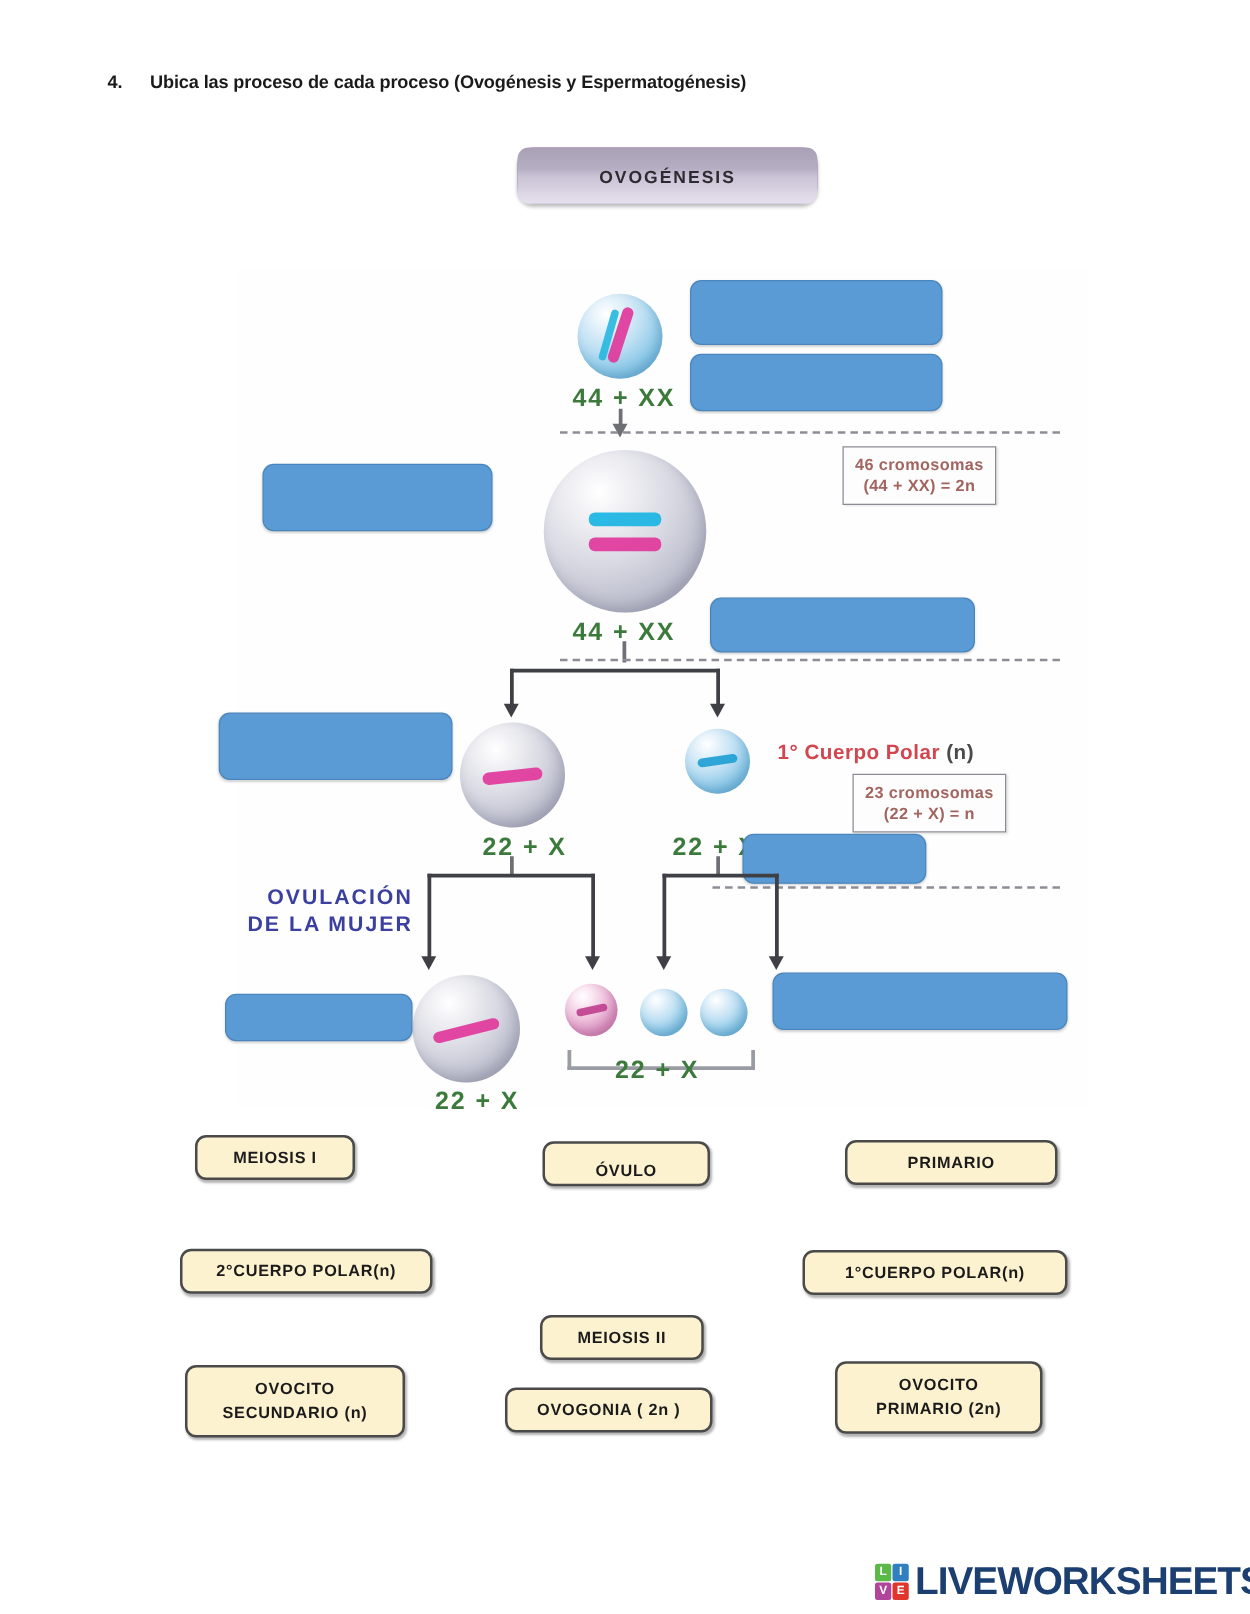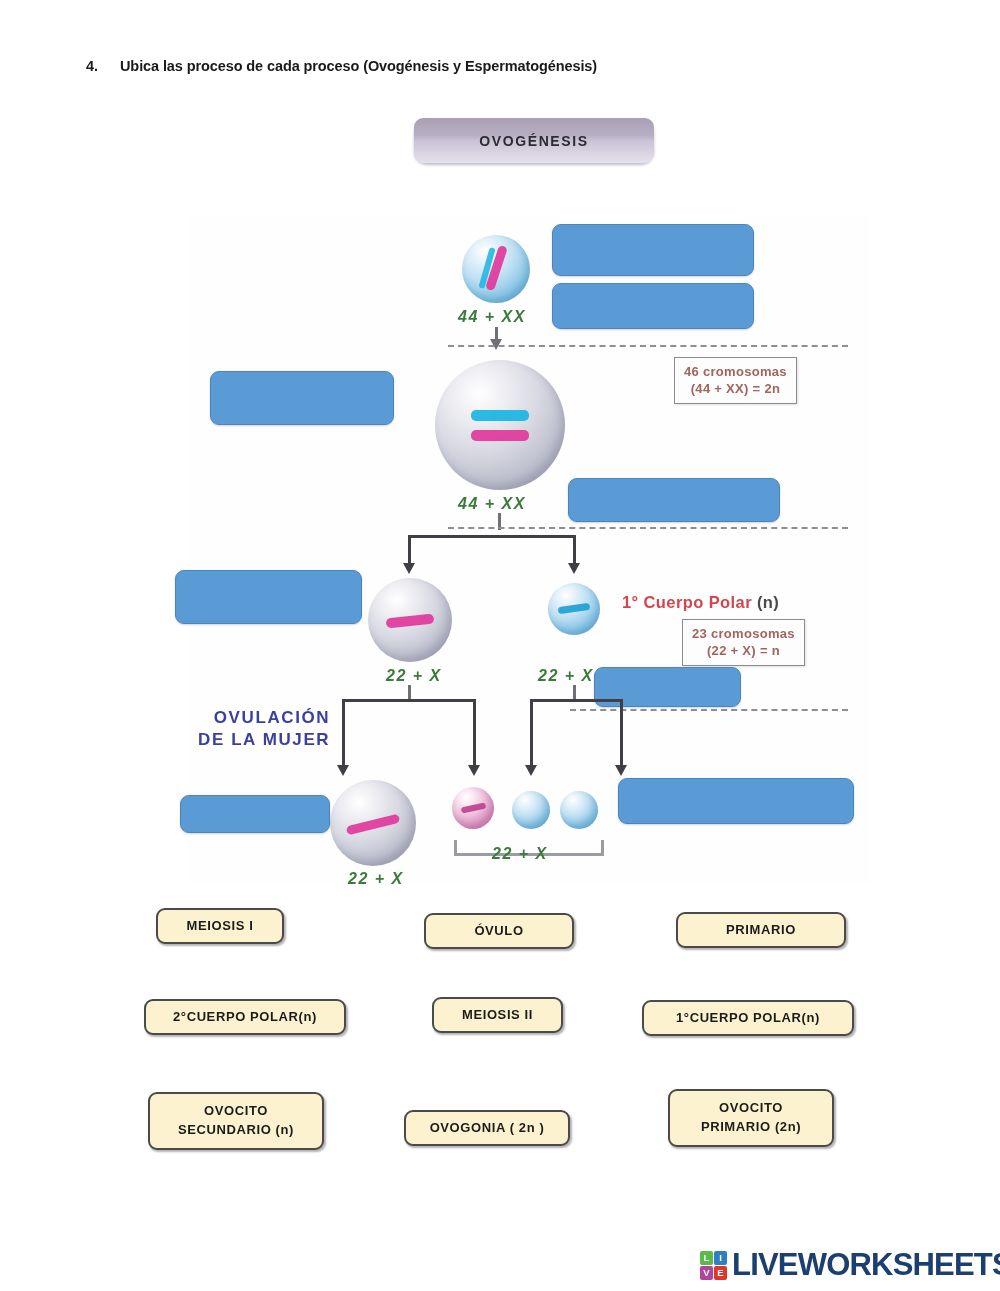--- a/index.html
+++ b/index.html
@@ -101,12 +101,11 @@
   
   .lbl-green {
     position: absolute;
-    font-size: 16px;
+    font-size: 20px;
     font-weight: bold;
     color: #3c7a3c;
     letter-spacing: 1.5px;
     white-space: nowrap;
-    font-style: italic;
   }
   .lbl-red {
     position: absolute;

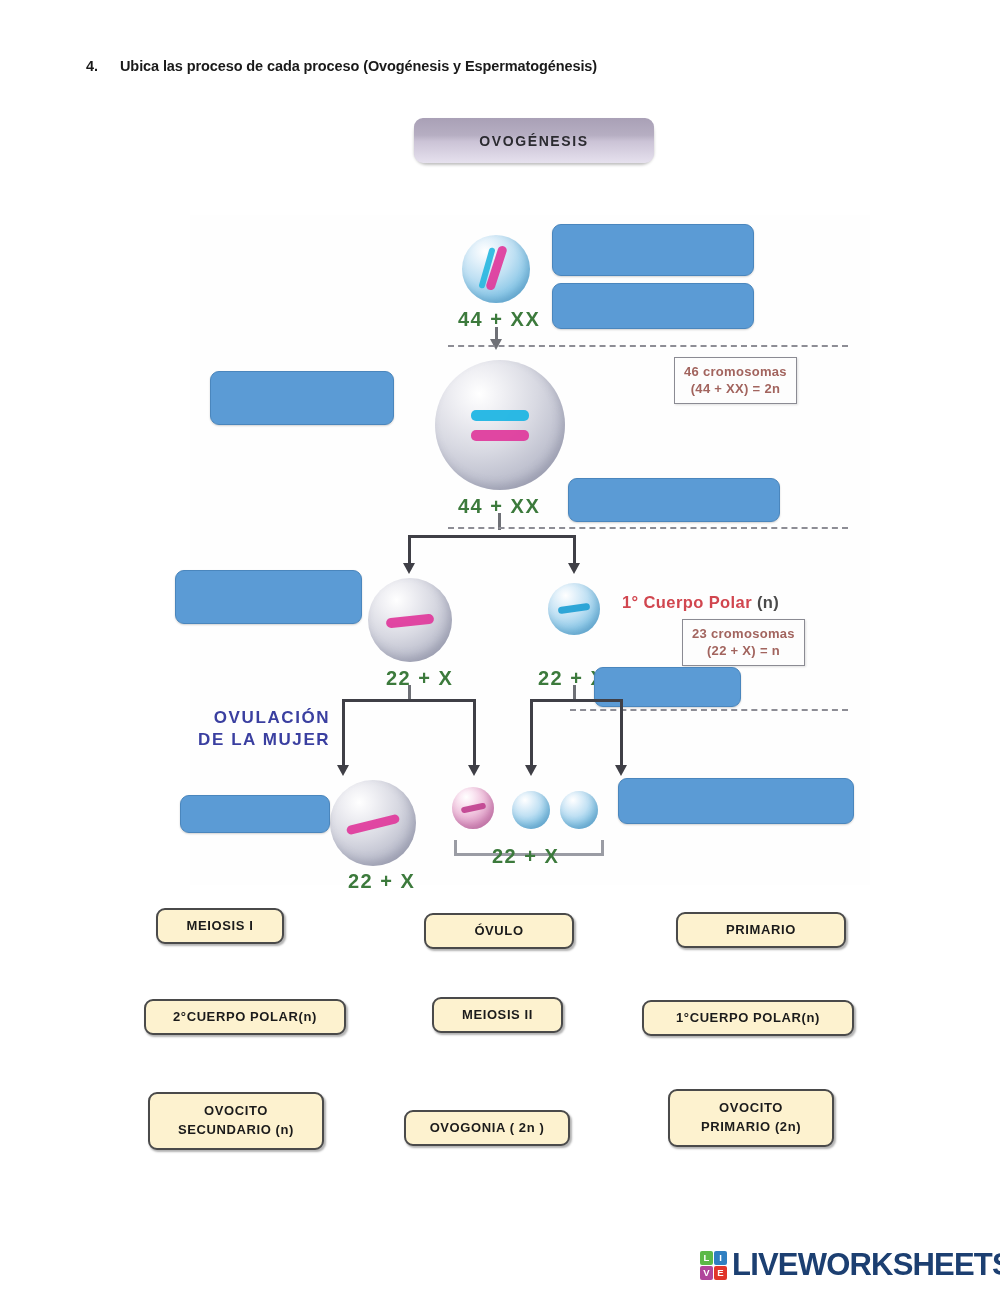--- a/index.html
+++ b/index.html
@@ -368,7 +368,7 @@
   <span>MEIOSIS I</span>
 </div>
 
-<div class="chip" style="left:424px; top:913px; width:150px; height:36px;">
+<div class="chip" style="left:434px; top:913px; width:134px; height:36px;align-items:flex-end;">
   <span>ÓVULO</span>
 </div>
 

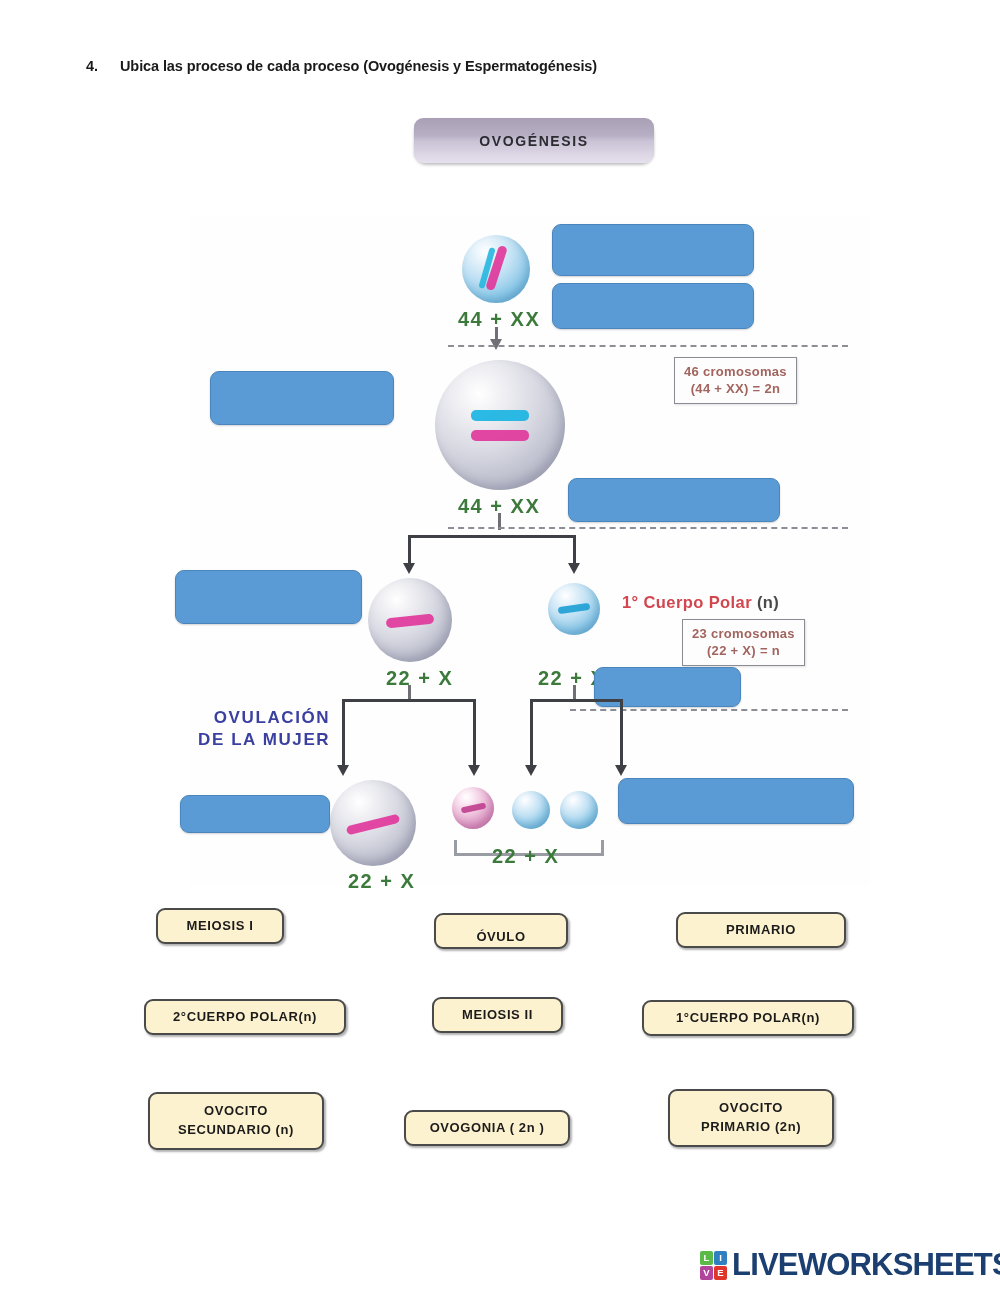--- a/index.html
+++ b/index.html
@@ -380,7 +380,7 @@
   <span>2°CUERPO POLAR(n)</span>
 </div>
 
-<div class="chip" style="left:432px; top:997px; width:131px; height:36px;">
+<div class="chip" style="left:432px; top:1052px; width:131px; height:36px;">
   <span>MEIOSIS II</span>
 </div>
 

